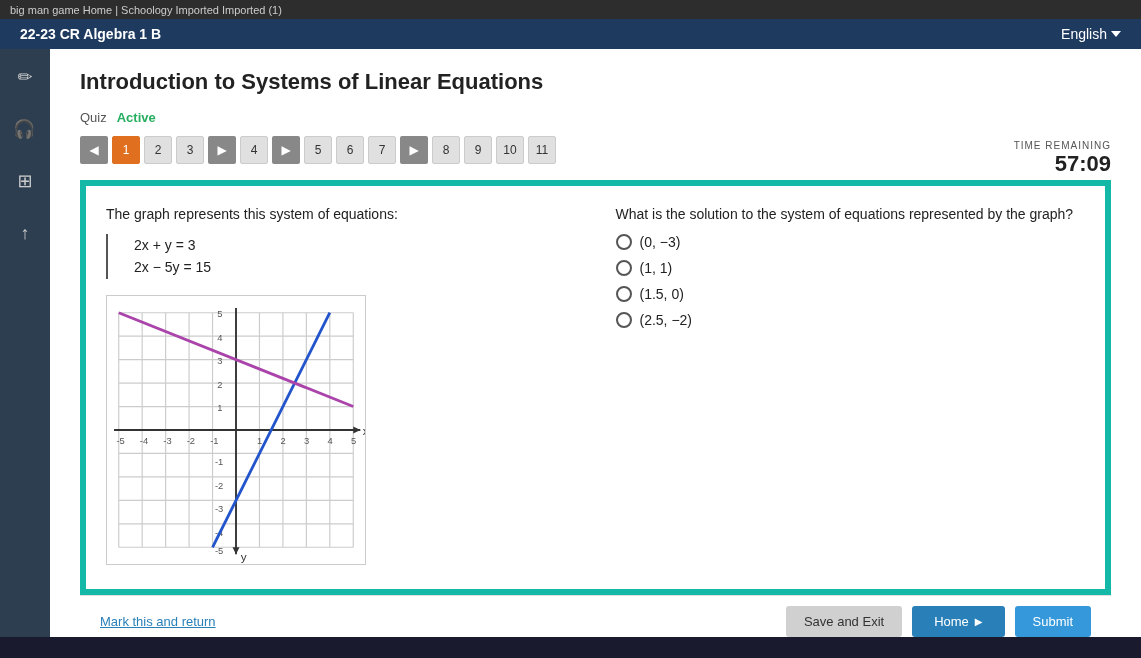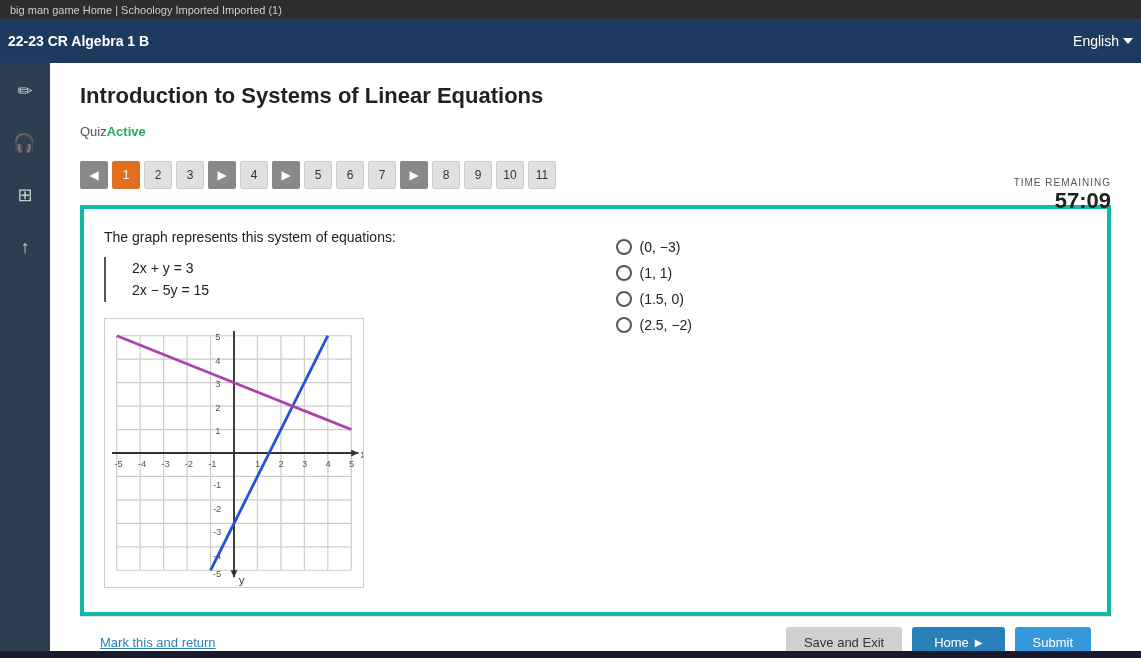--- a/index.html
+++ b/index.html
@@ -29,11 +29,11 @@
     
     .lms-header {
       background: #1e3a5f;
-      height: 44px;
+      height: 30px;
       display: flex;
       align-items: center;
       justify-content: space-between;
-      padding: 0 8px;
+      padding: 0 20px;
     }
     .lms-header-left {
       color: #fff;

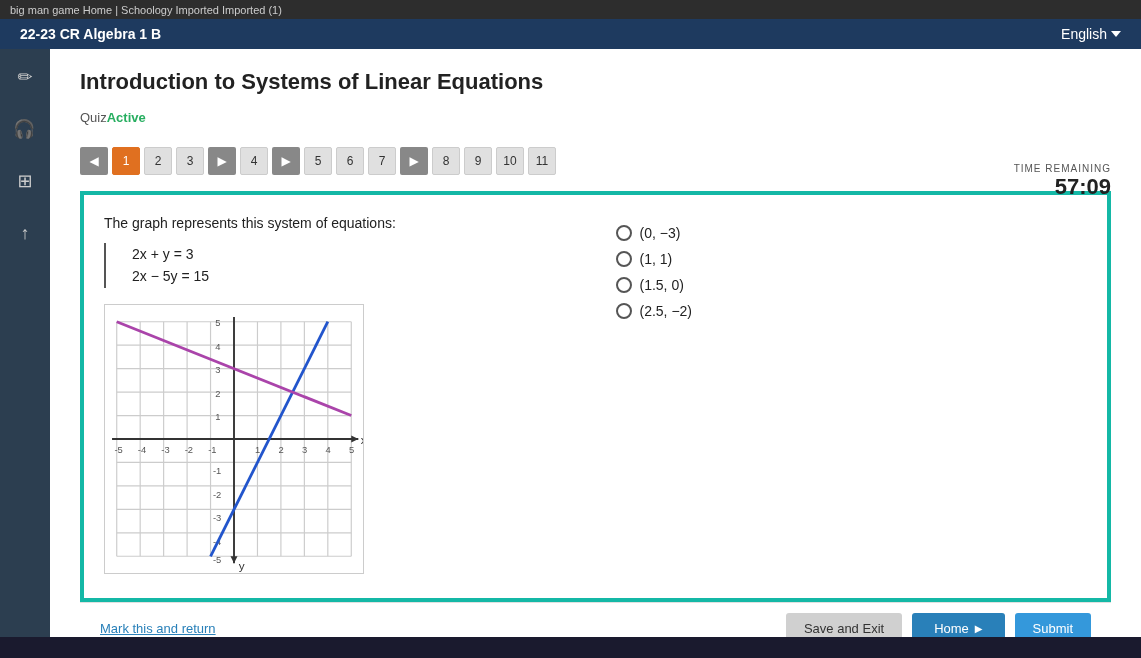--- a/index.html
+++ b/index.html
@@ -102,7 +102,8 @@
     }
     .quiz-subtitle {
       display: flex;
-      margin-bottom: 22px;
+      gap: 10px;
+      margin-bottom: 11px;
       align-items: flex-end;
     }
     .quiz-label {

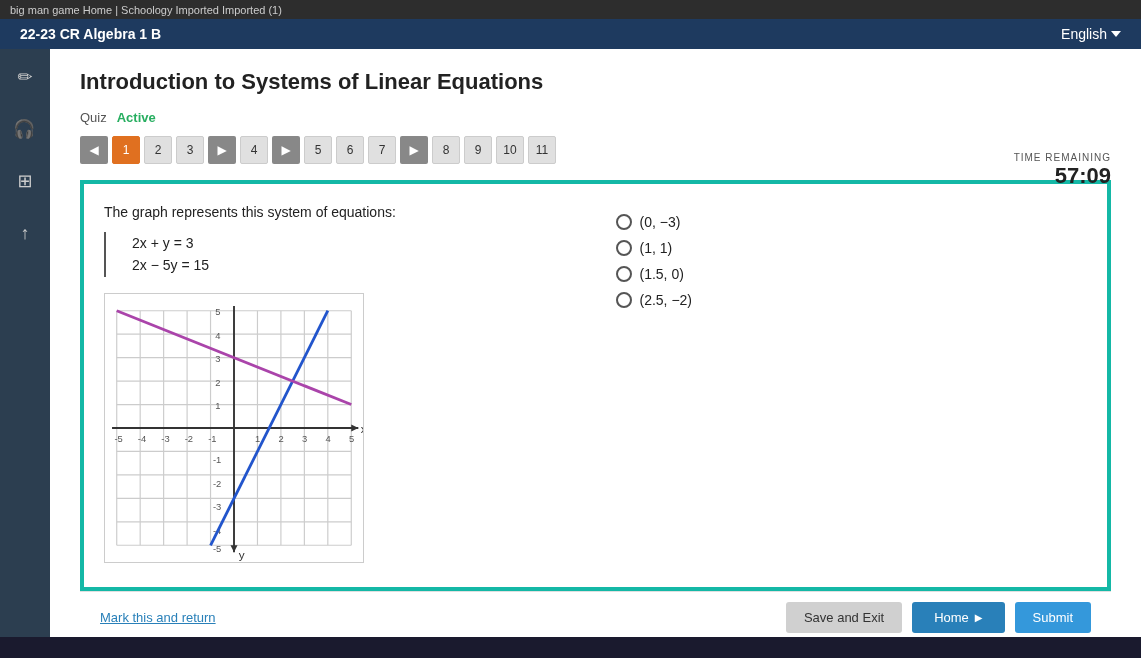--- a/index.html
+++ b/index.html
@@ -159,7 +159,7 @@
     .time-remaining {
       position: absolute;
       right: 0;
-      top: 16px;
+      top: 4px;
       text-align: right;
     }
     .time-label {

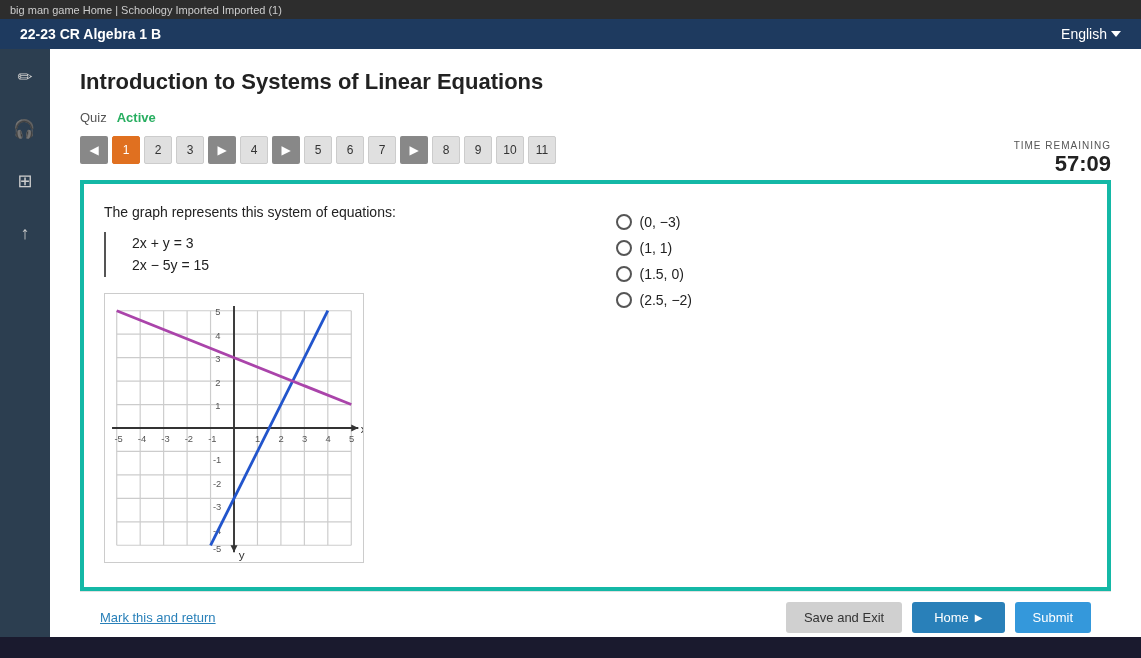--- a/index.html
+++ b/index.html
@@ -176,7 +176,7 @@
 
     
     .question-body {
-      border: 4px solid #14b8a6;
+      border: 6px solid #14b8a6;
       padding: 20px;
       display: flex;
       gap: 40px;

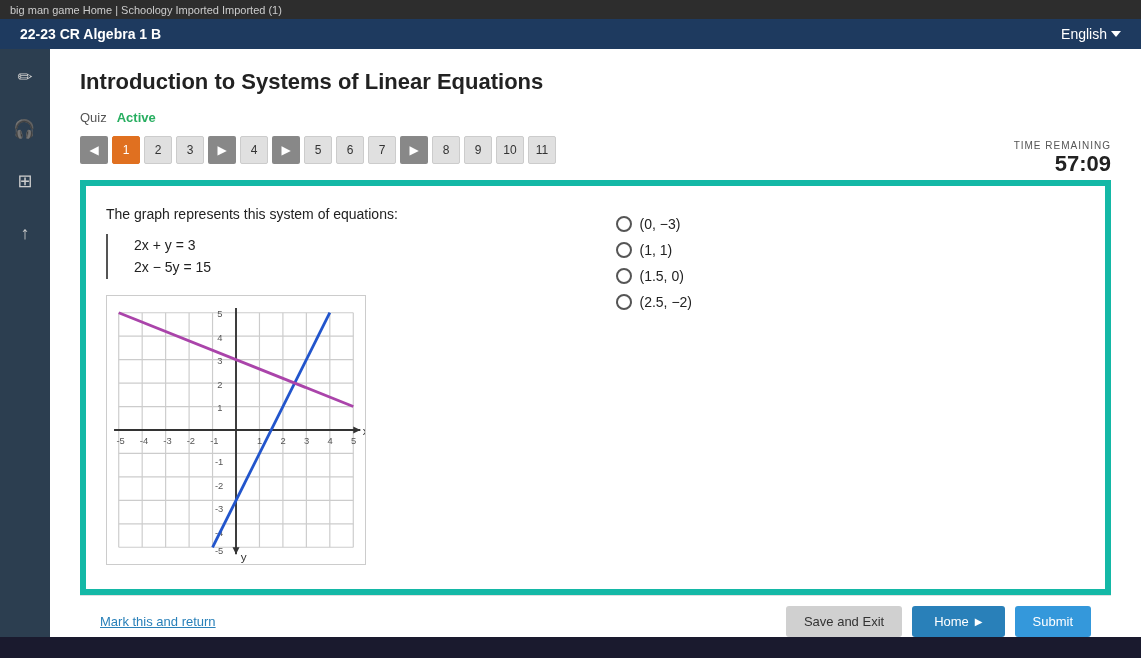--- a/index.html
+++ b/index.html
@@ -433,6 +433,7 @@
       </div>
 
       <div class="question-right">
+        <div class="answer-question-text">What is the solution to the system of equations represented by the graph?</div>
         <div class="answer-options">
           <label class="answer-option">
             <div class="radio-circle"></div>

